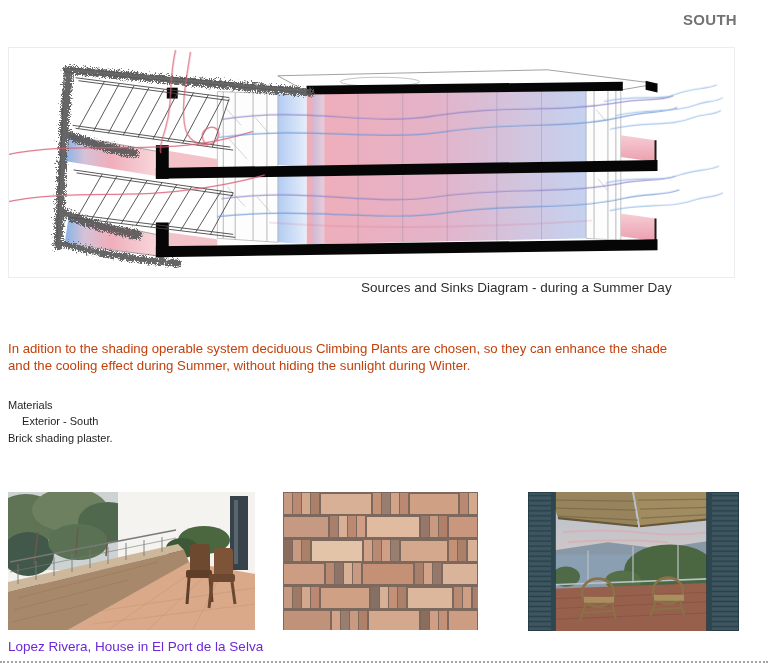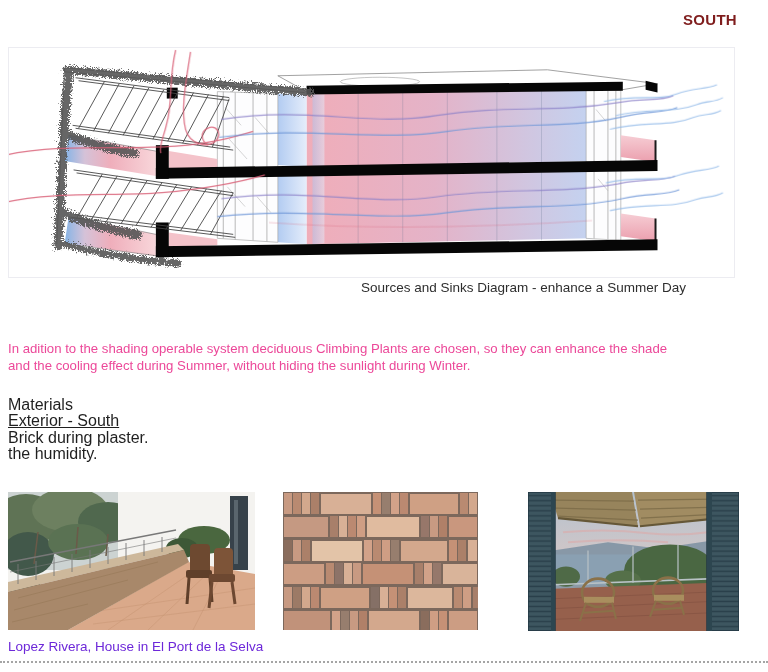--- a/index.html
+++ b/index.html
@@ -7,7 +7,7 @@
        font-family:"Liberation Sans",sans-serif;color:#1f1f1f;}
   .page{position:absolute;inset:0;}
   .south-label{position:absolute;top:11px;right:31px;font-size:15px;font-weight:bold;
-       letter-spacing:.3px;color:#7f1d1d;}
+       letter-spacing:.3px;color:#737373;}
   .diagram-box{position:absolute;left:8px;top:47px;width:727px;height:231px;
        border:1px solid #ececf1;background:#fff;box-sizing:border-box;overflow:hidden;}
   .diagram-box svg{display:block;width:725px;height:229px;}

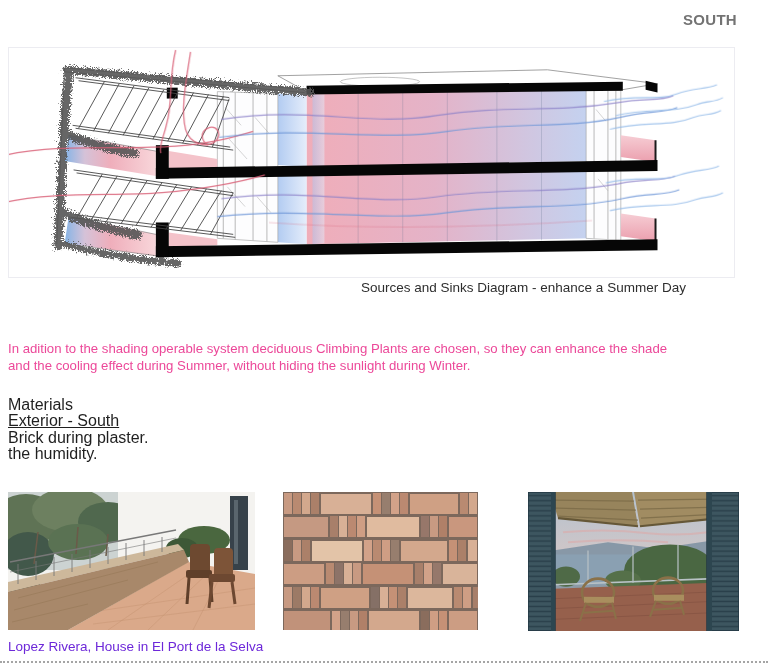--- a/index.html
+++ b/index.html
@@ -159,7 +159,7 @@
     </svg>
   </div>
 
-  <div class="diagram-caption">Sources and Sinks Diagram - enhance a Summer Day</div>
+  <div class="diagram-caption">Sources and Sinks Diagram - during a Summer Day</div>
 
   <div class="intro-text">In adition to the shading operable system deciduous Climbing Plants are chosen, so they can enhance the shade
 and the cooling effect during Summer, without hiding the sunlight during Winter.</div>

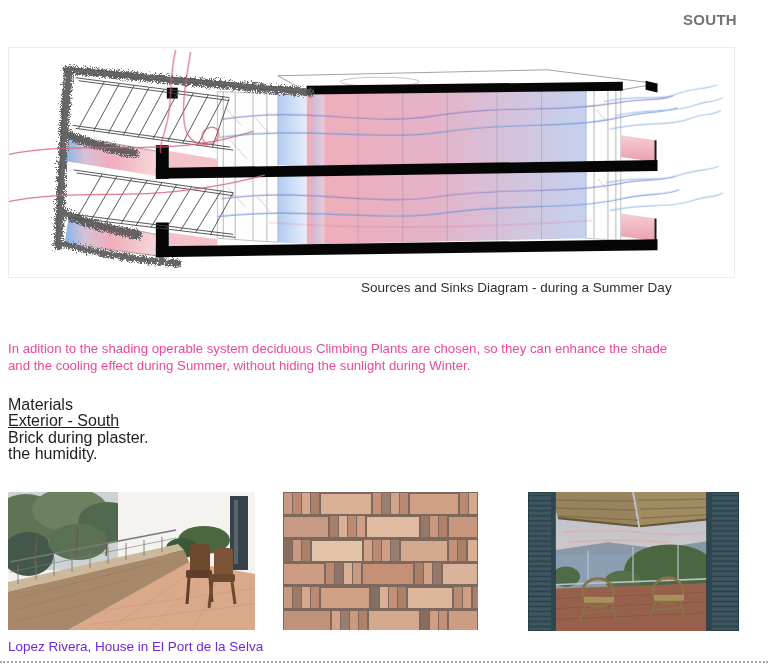--- a/index.html
+++ b/index.html
@@ -13,7 +13,7 @@
   .diagram-box svg{display:block;width:725px;height:229px;}
   .diagram-caption{position:absolute;left:361px;top:280px;font-size:13.5px;color:#2e2e2e;}
   .intro-text{position:absolute;left:8px;top:341px;width:760px;font-size:13.2px;
-       line-height:16.8px;white-space:pre-line;color:#ec4899;}
+       line-height:16.8px;white-space:pre-line;color:#c2410c;}
   .materials{position:absolute;left:8px;top:397px;font-size:16px;line-height:16.4px;}
   .materials .underline{text-decoration:underline;}
   .photo{position:absolute;top:492px;overflow:hidden;background:#ddd;}

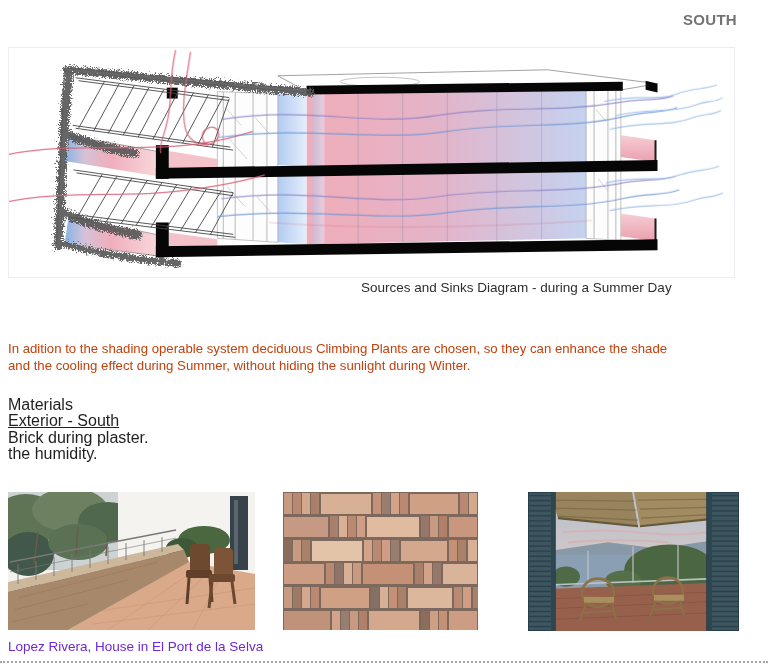--- a/index.html
+++ b/index.html
@@ -14,7 +14,7 @@
   .diagram-caption{position:absolute;left:361px;top:280px;font-size:13.5px;color:#2e2e2e;}
   .intro-text{position:absolute;left:8px;top:341px;width:760px;font-size:13.2px;
        line-height:16.8px;white-space:pre-line;color:#c2410c;}
-  .materials{position:absolute;left:8px;top:397px;font-size:16px;line-height:16.4px;}
+  .materials{position:absolute;left:8px;top:397px;font-size:11px;line-height:16.4px;}
   .materials .underline{text-decoration:underline;}
   .photo{position:absolute;top:492px;overflow:hidden;background:#ddd;}
   .photo svg{display:block;width:100%;height:100%;}

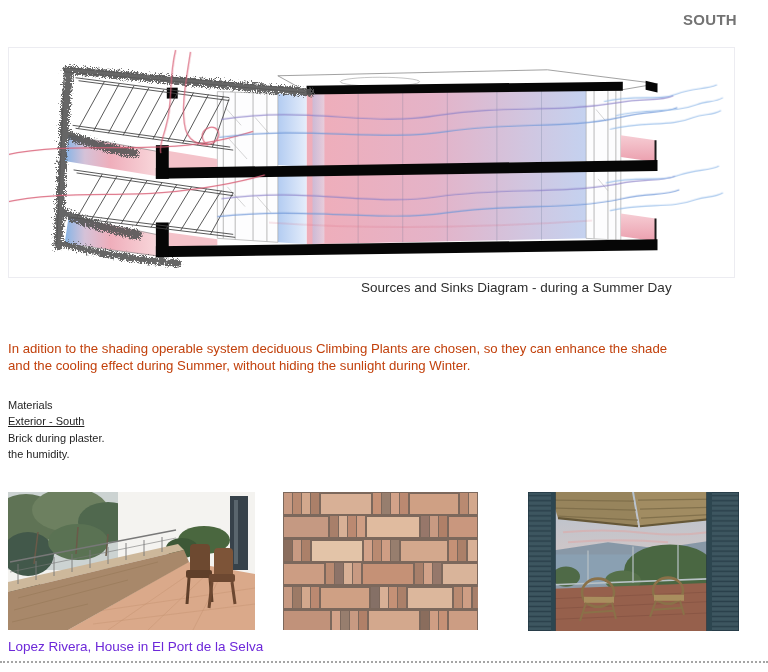--- a/index.html
+++ b/index.html
@@ -15,7 +15,7 @@
   .intro-text{position:absolute;left:8px;top:341px;width:760px;font-size:13.2px;
        line-height:16.8px;white-space:pre-line;color:#c2410c;}
   .materials{position:absolute;left:8px;top:397px;font-size:11px;line-height:16.4px;}
-  .materials .underline{text-decoration:underline;}
+  .materials .underline{text-align:center;}
   .photo{position:absolute;top:492px;overflow:hidden;background:#ddd;}
   .photo svg{display:block;width:100%;height:100%;}
   .photo1{left:8px;width:247px;height:138px;}

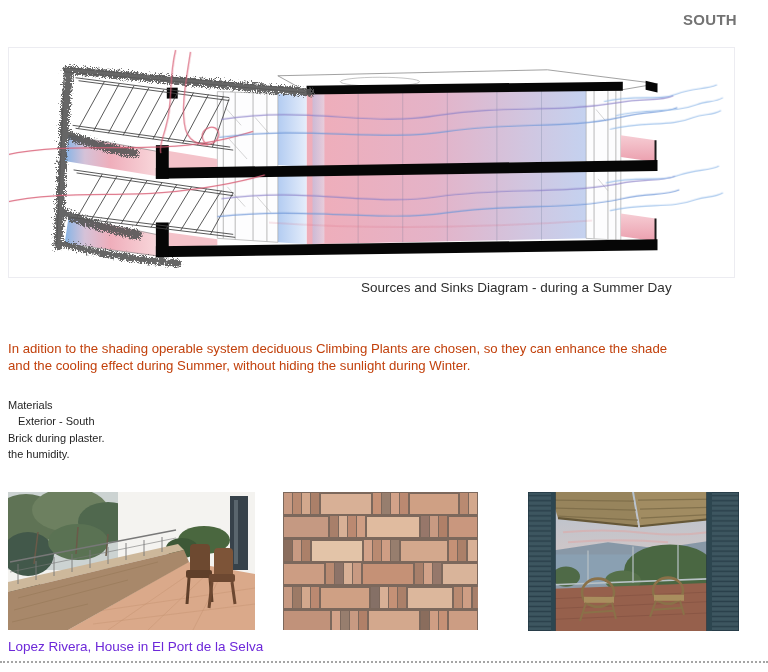--- a/index.html
+++ b/index.html
@@ -167,7 +167,7 @@
   <div class="materials">
     <div>Materials</div>
     <div class="underline">Exterior - South</div>
-    <div>Brick during plaster.</div>
+    <div>Brick shading plaster.</div>
     <div>the humidity.</div>
   </div>
 

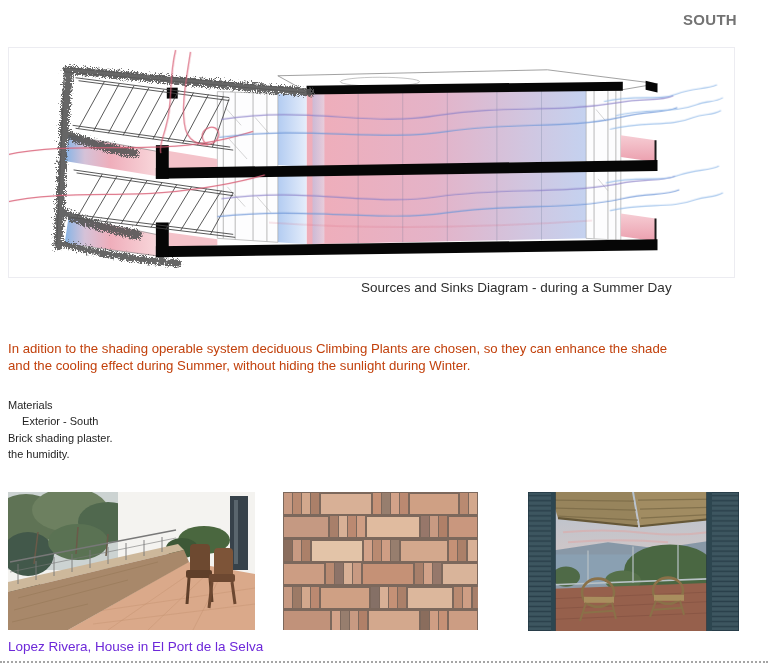--- a/index.html
+++ b/index.html
@@ -168,7 +168,6 @@
     <div>Materials</div>
     <div class="underline">Exterior - South</div>
     <div>Brick shading plaster.</div>
-    <div>the humidity.</div>
   </div>
 
   <div class="photo photo1">

